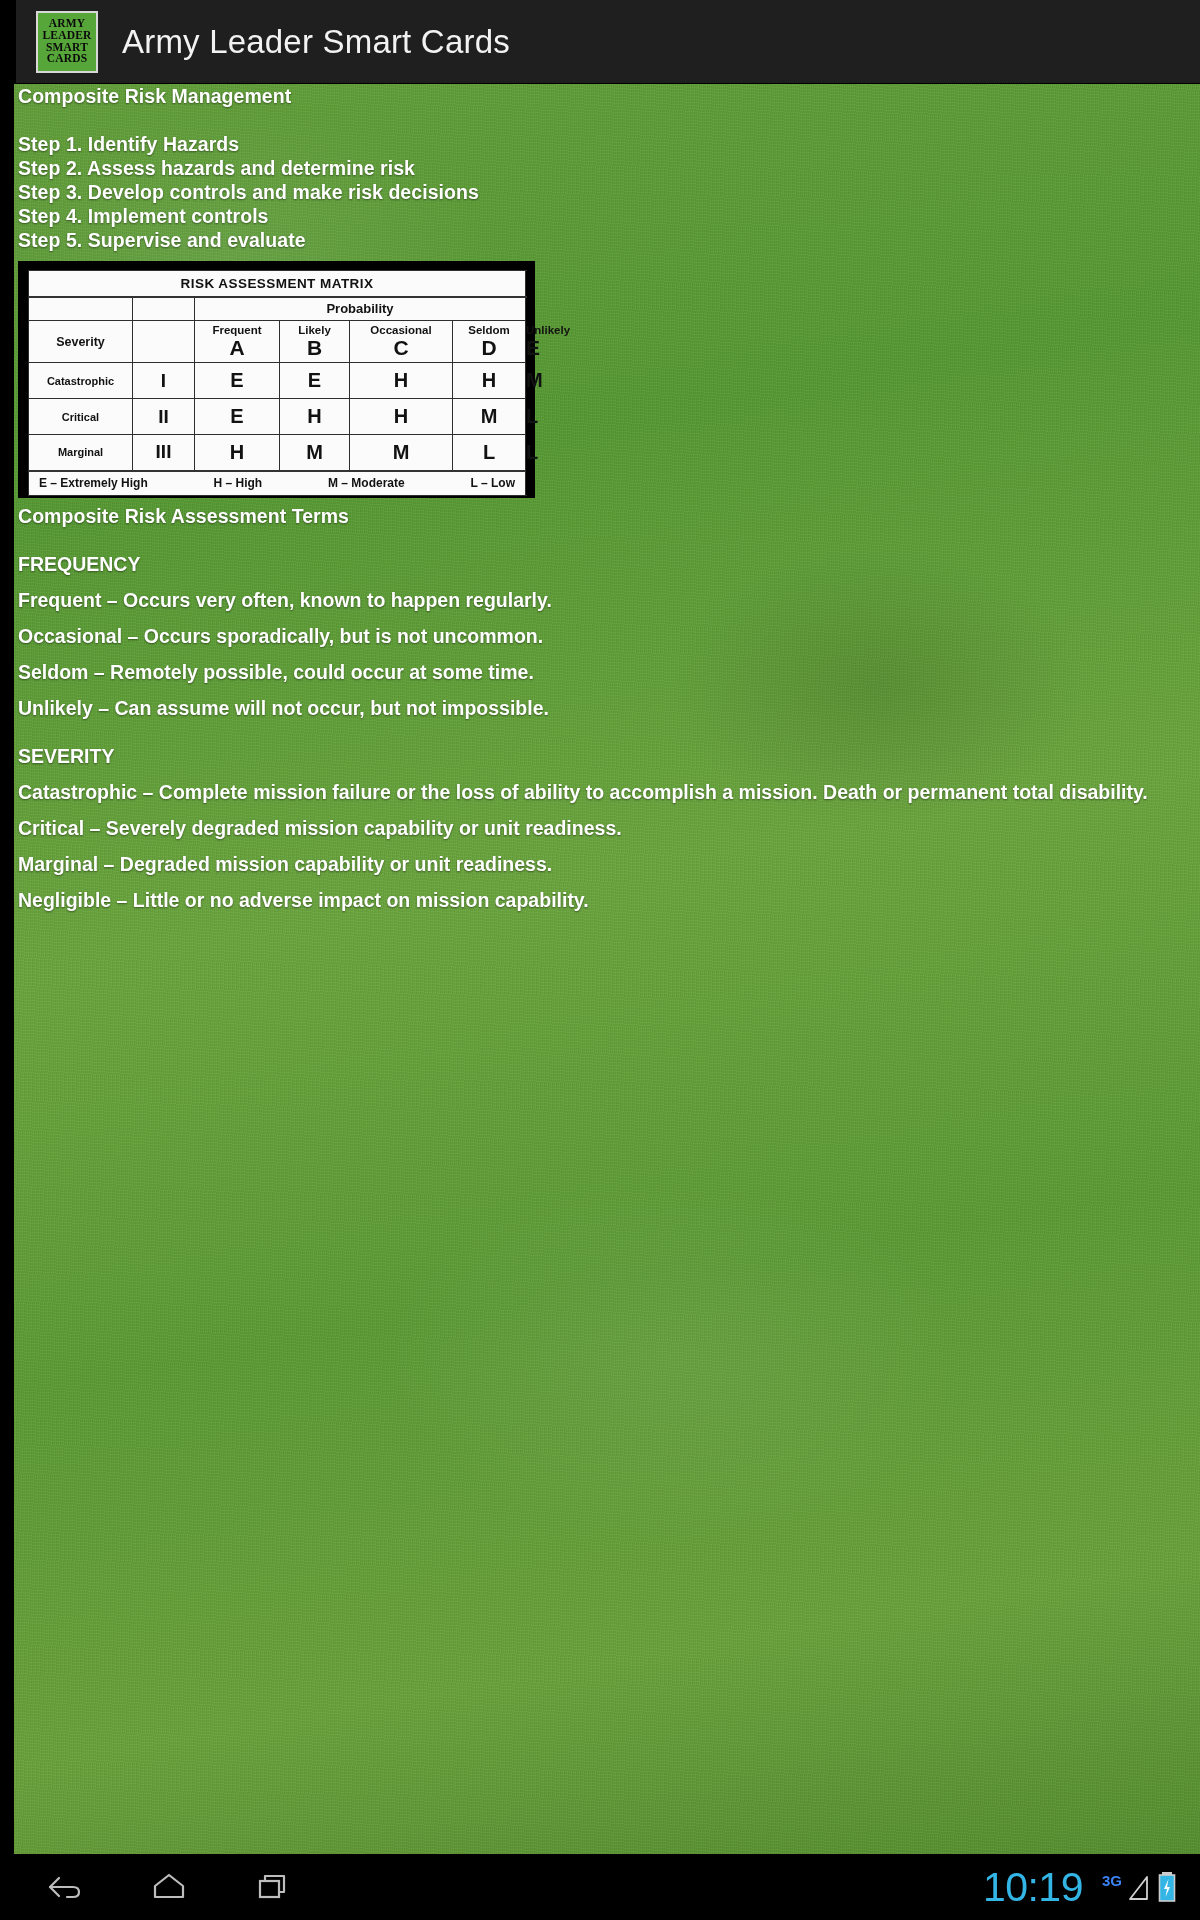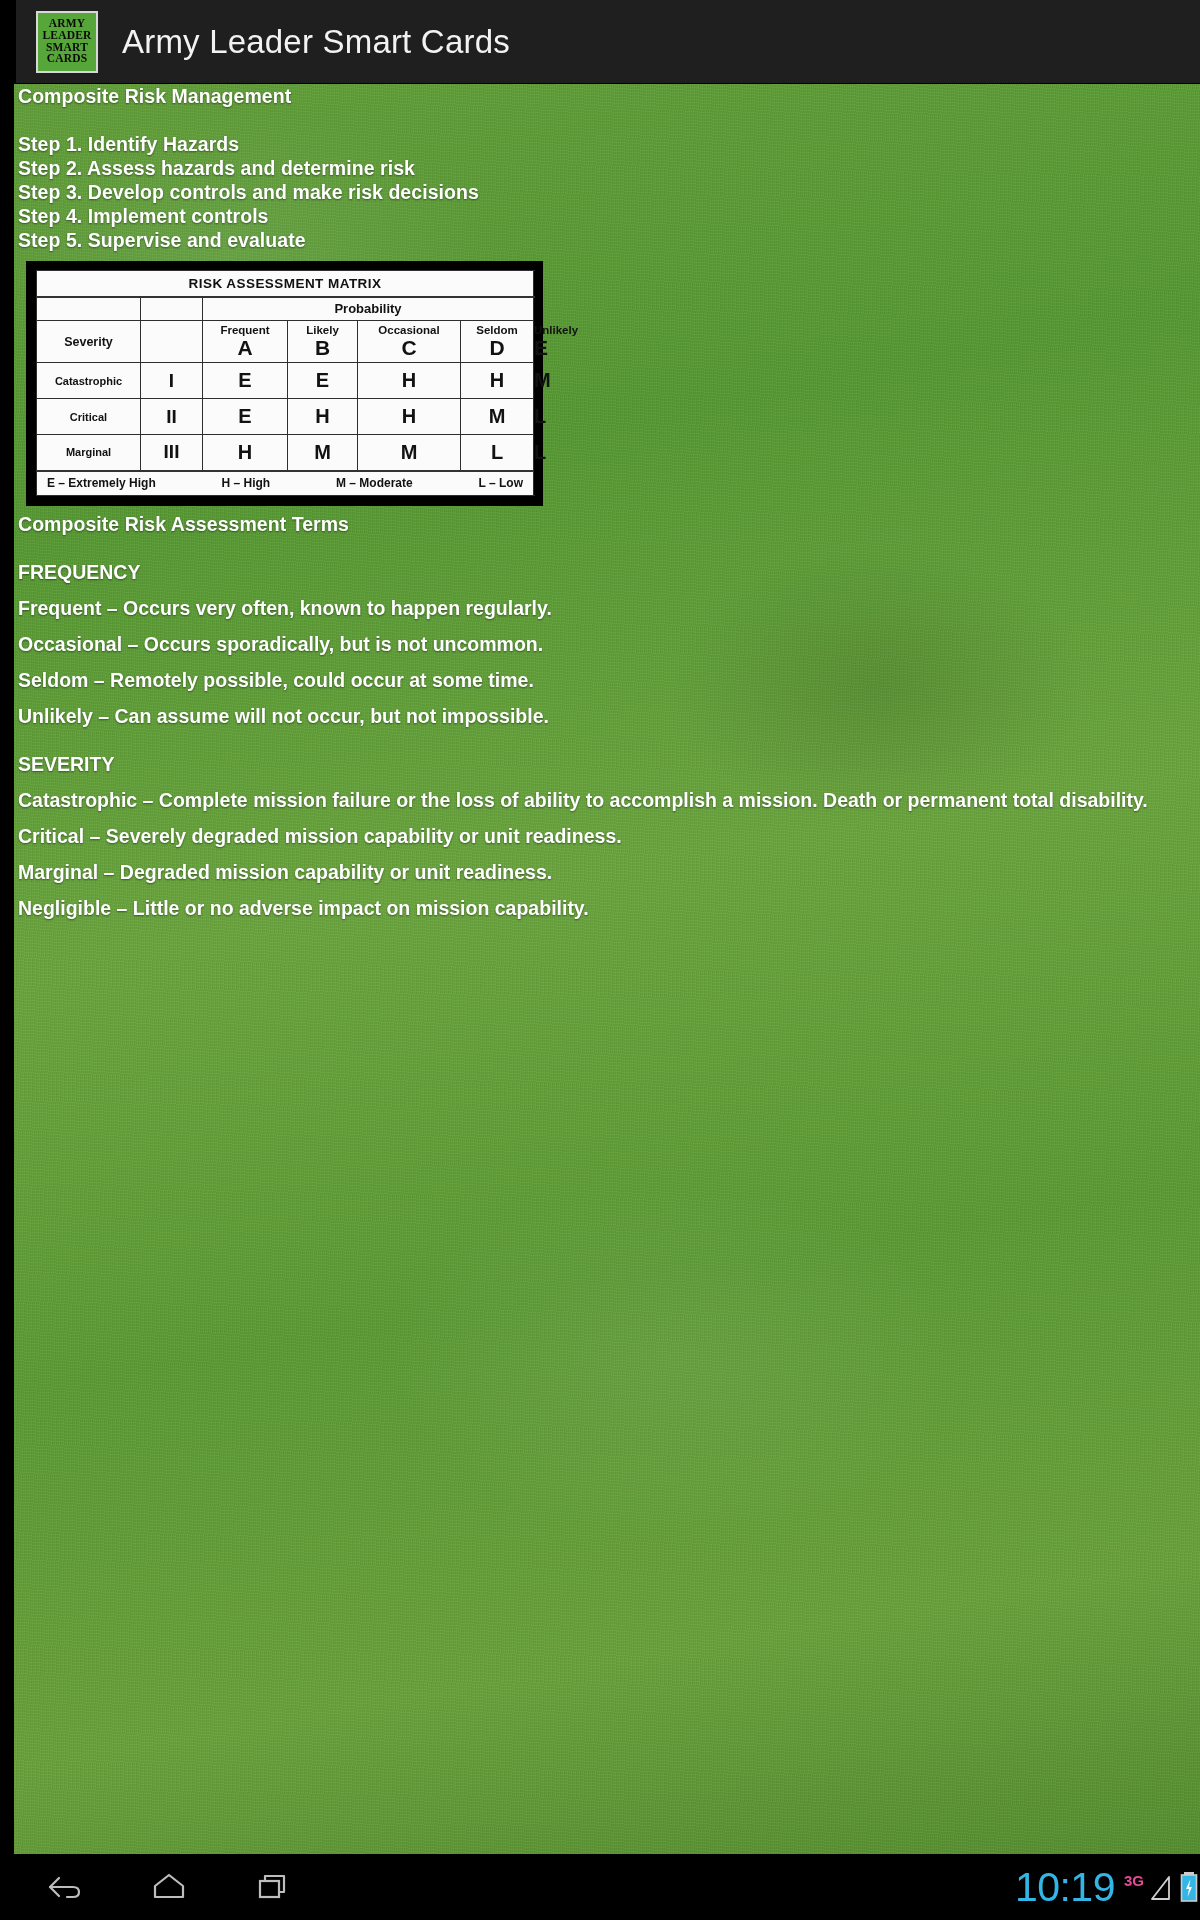--- a/index.html
+++ b/index.html
@@ -99,8 +99,8 @@
   .matrix-frame {
     width:517px;
     background:#000;
-    padding:9px 10px 10px 10px;
-    margin:9px 0 6px 8px;
+    padding:9px 10px 2px 10px;
+    margin:9px 0 6px 0;
   }
   .matrix {
     width:100%;

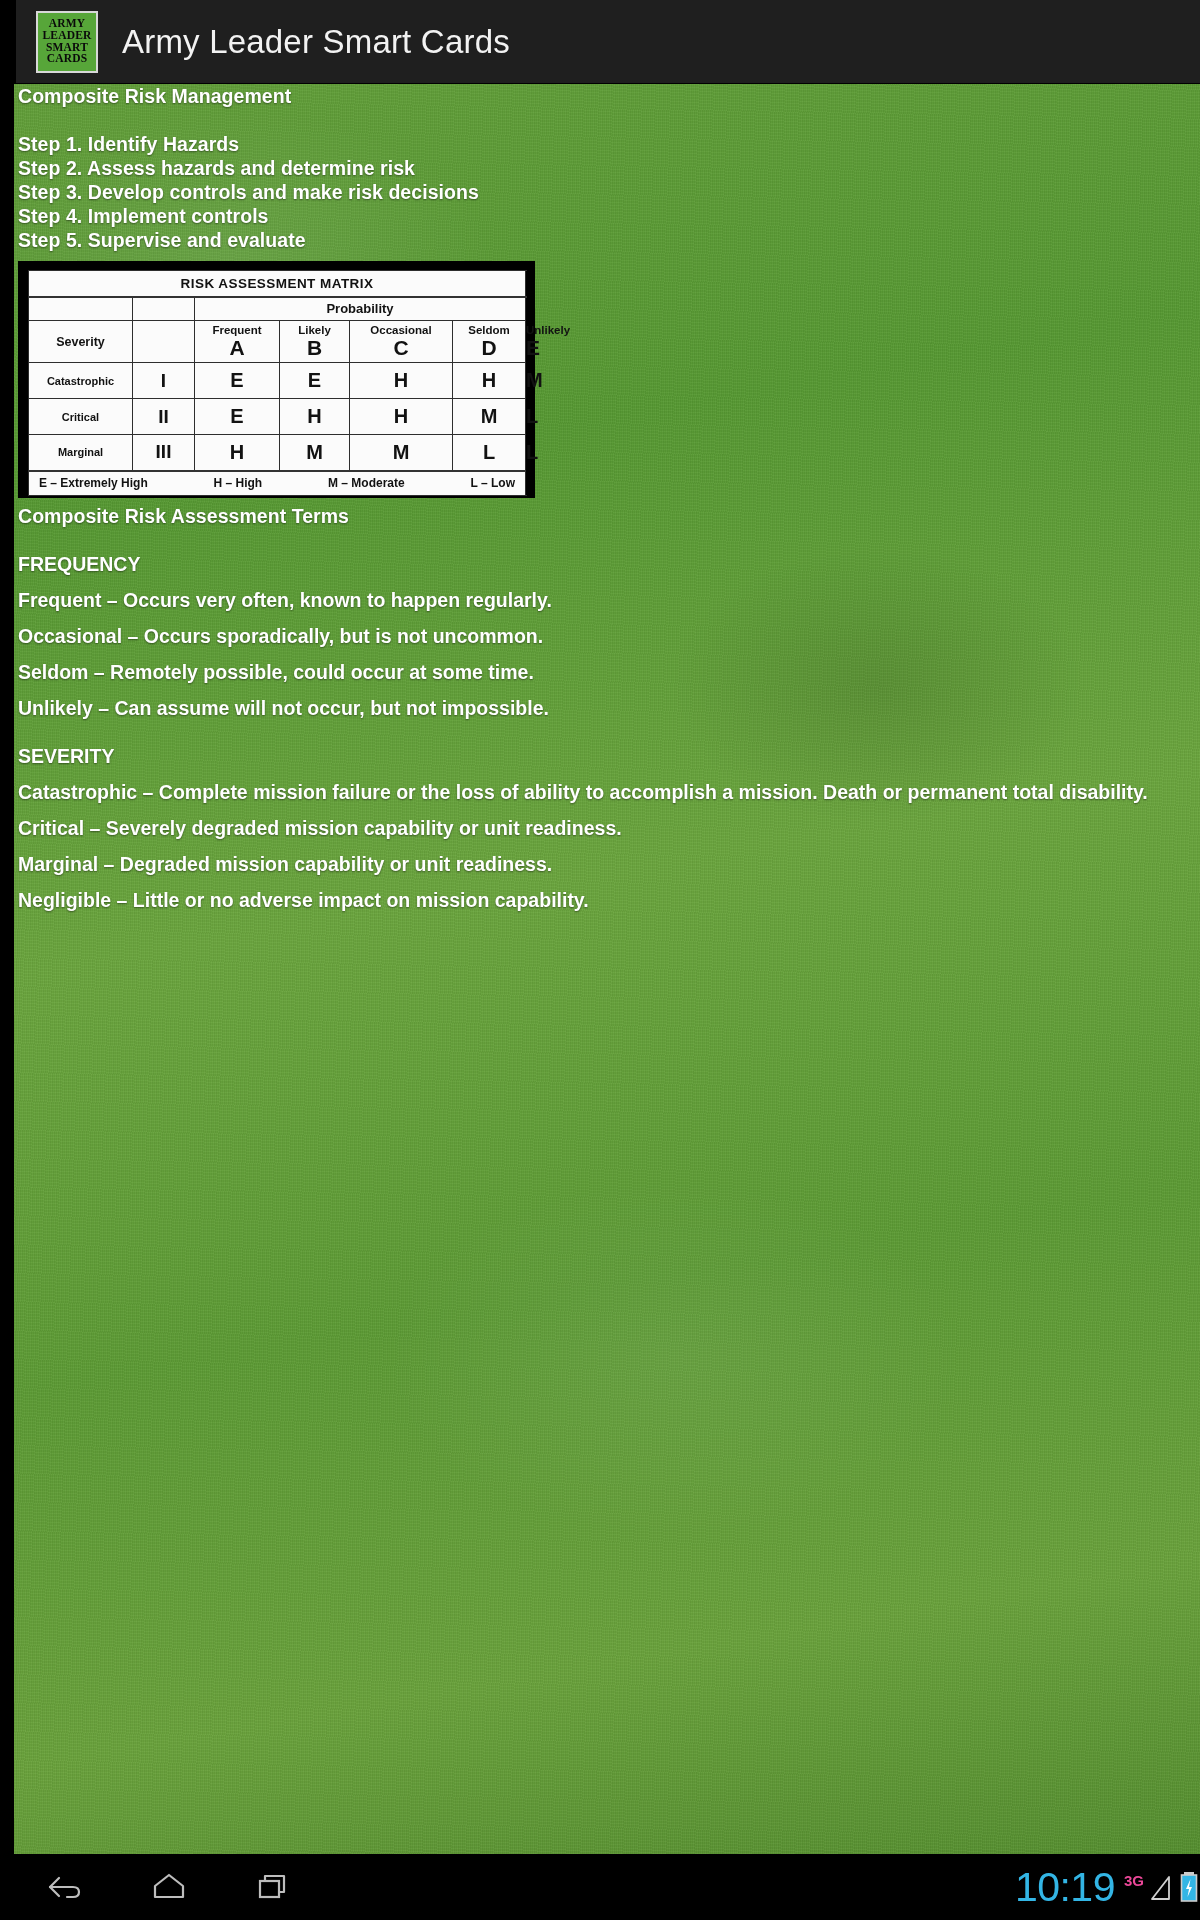--- a/index.html
+++ b/index.html
@@ -181,6 +181,7 @@
     margin-left:auto;
     display:flex;
     align-items:center;
+    padding-right:22px;
     gap:4px;
   }
   .clock {

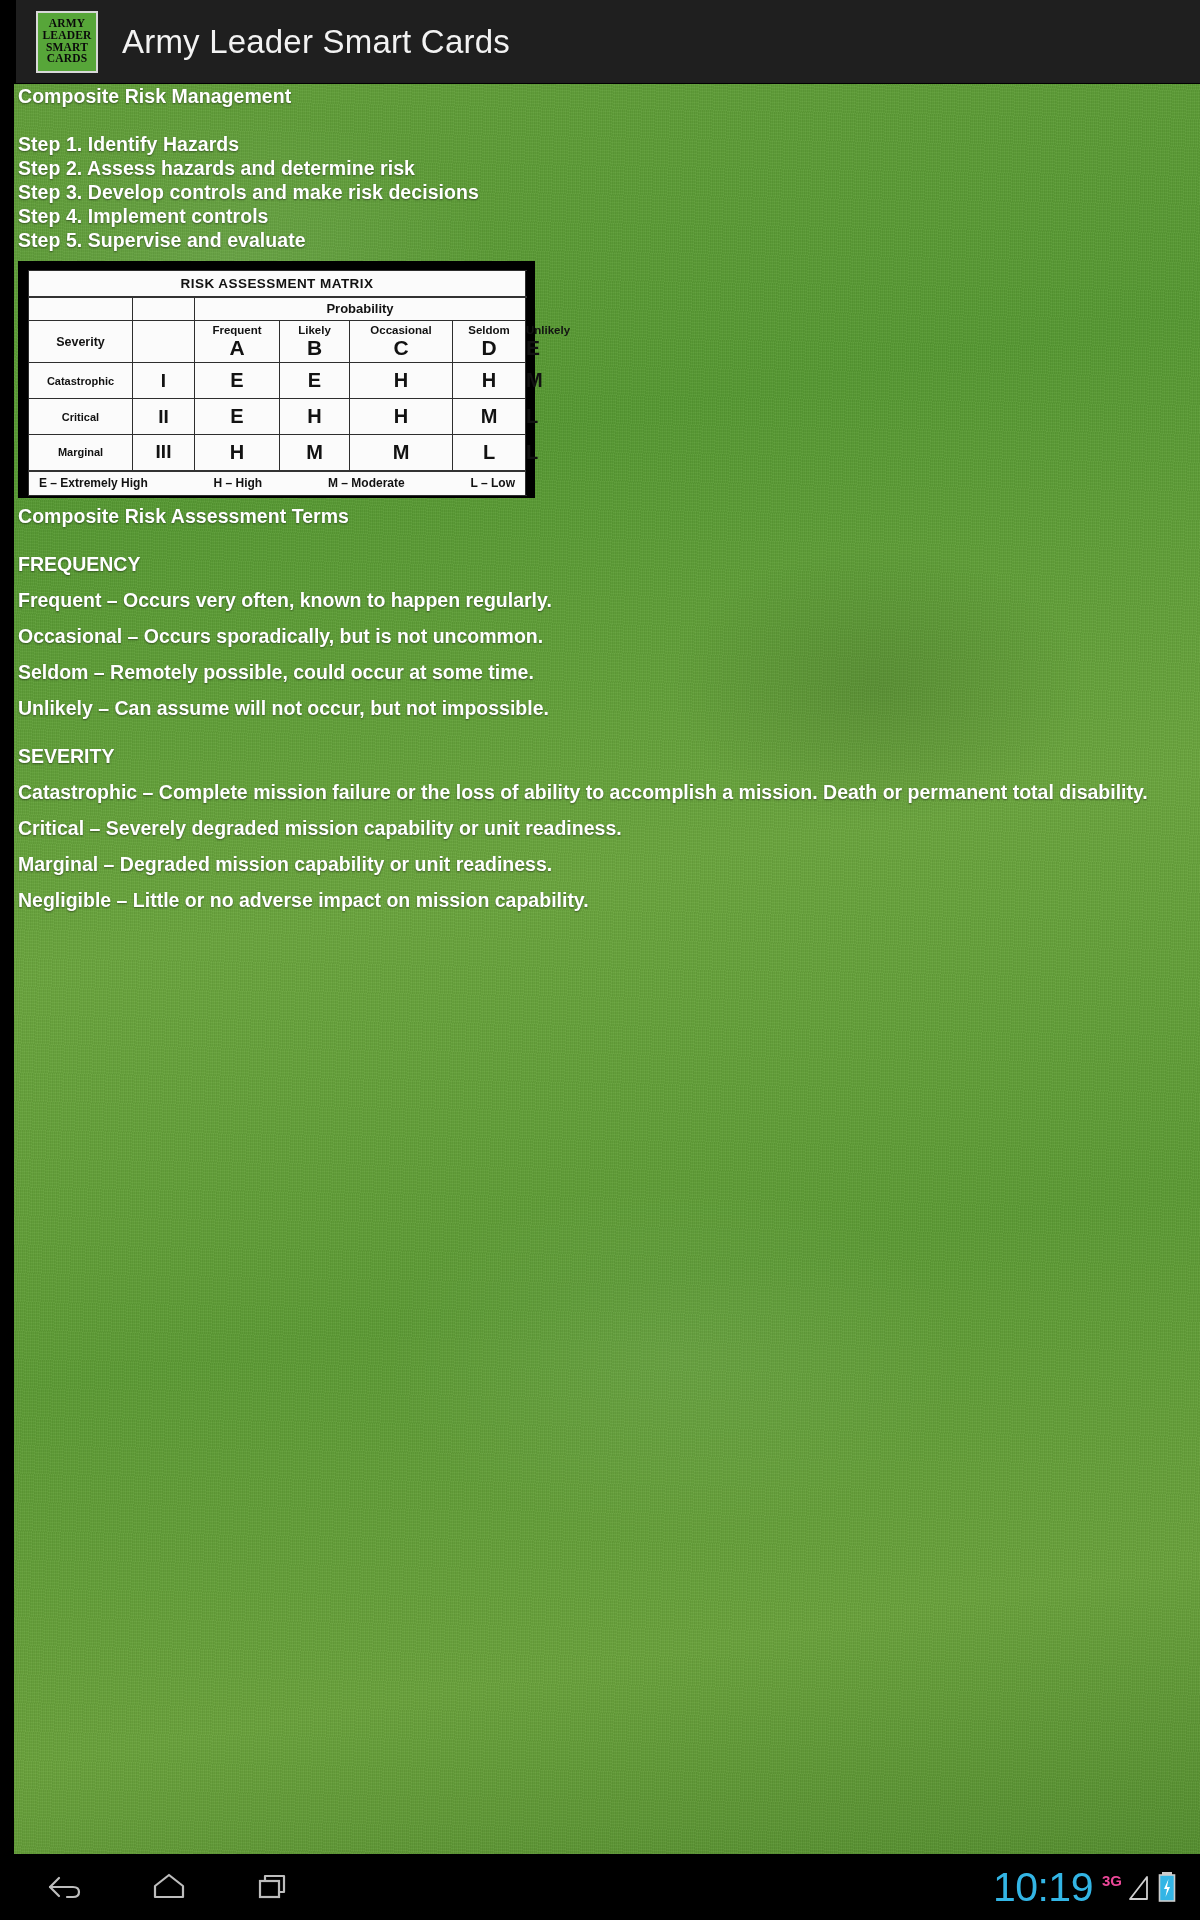--- a/index.html
+++ b/index.html
@@ -192,12 +192,12 @@
     line-height:1;
   }
   .netlabel {
-    color:#ec4899;
+    color:#3b82f6;
     font-size:15px;
     font-weight:bold;
     align-self:flex-start;
     margin-top:5px;
-    margin-left:5px;
+    margin-left:15px;
   }
 </style>
 </head>

